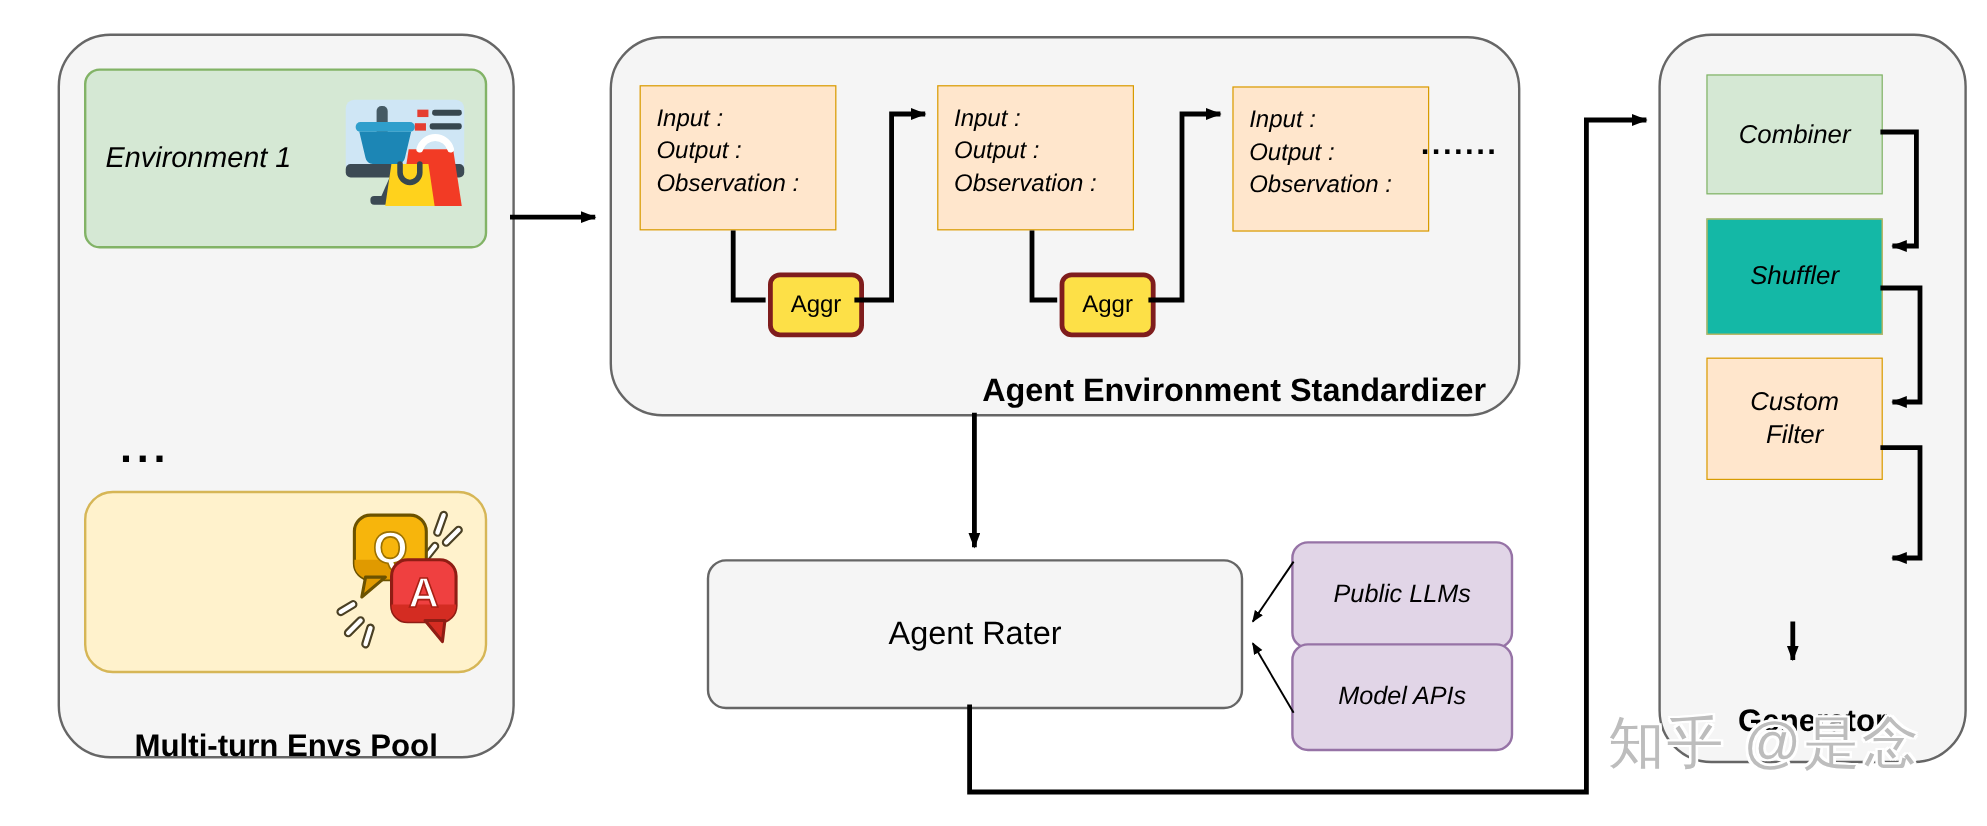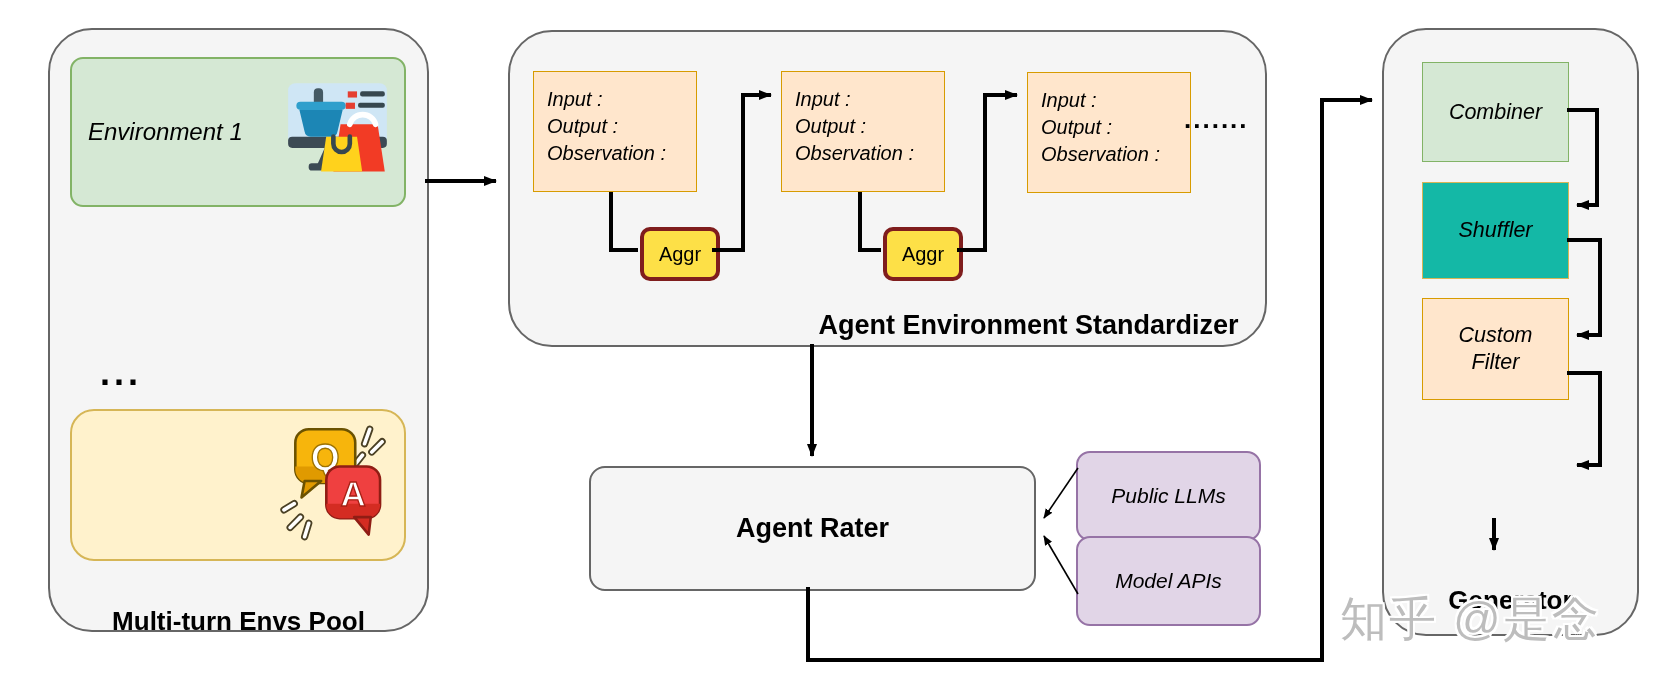--- a/index.html
+++ b/index.html
@@ -21,7 +21,7 @@
   .std-dots{position:absolute;left:1184px;top:104px;font-size:26px;font-weight:700;letter-spacing:2px;z-index:4;}
   
   .rater{position:absolute;left:589px;top:466px;width:443px;height:121px;background:#f5f5f5;border:2.5px solid #666666;
-         border-radius:16px;display:flex;align-items:center;justify-content:center;font-weight:700;font-size:27px;z-index:4;}
+         border-radius:16px;display:flex;align-items:center;justify-content:center;font-weight:400;font-size:27px;z-index:4;}
   
   .resource{position:absolute;left:1076px;width:181px;height:86px;background:#e1d5e7;border:2px solid #9673a6;
             border-radius:14px;display:flex;align-items:center;justify-content:center;font-style:italic;font-size:21px;z-index:4;}

